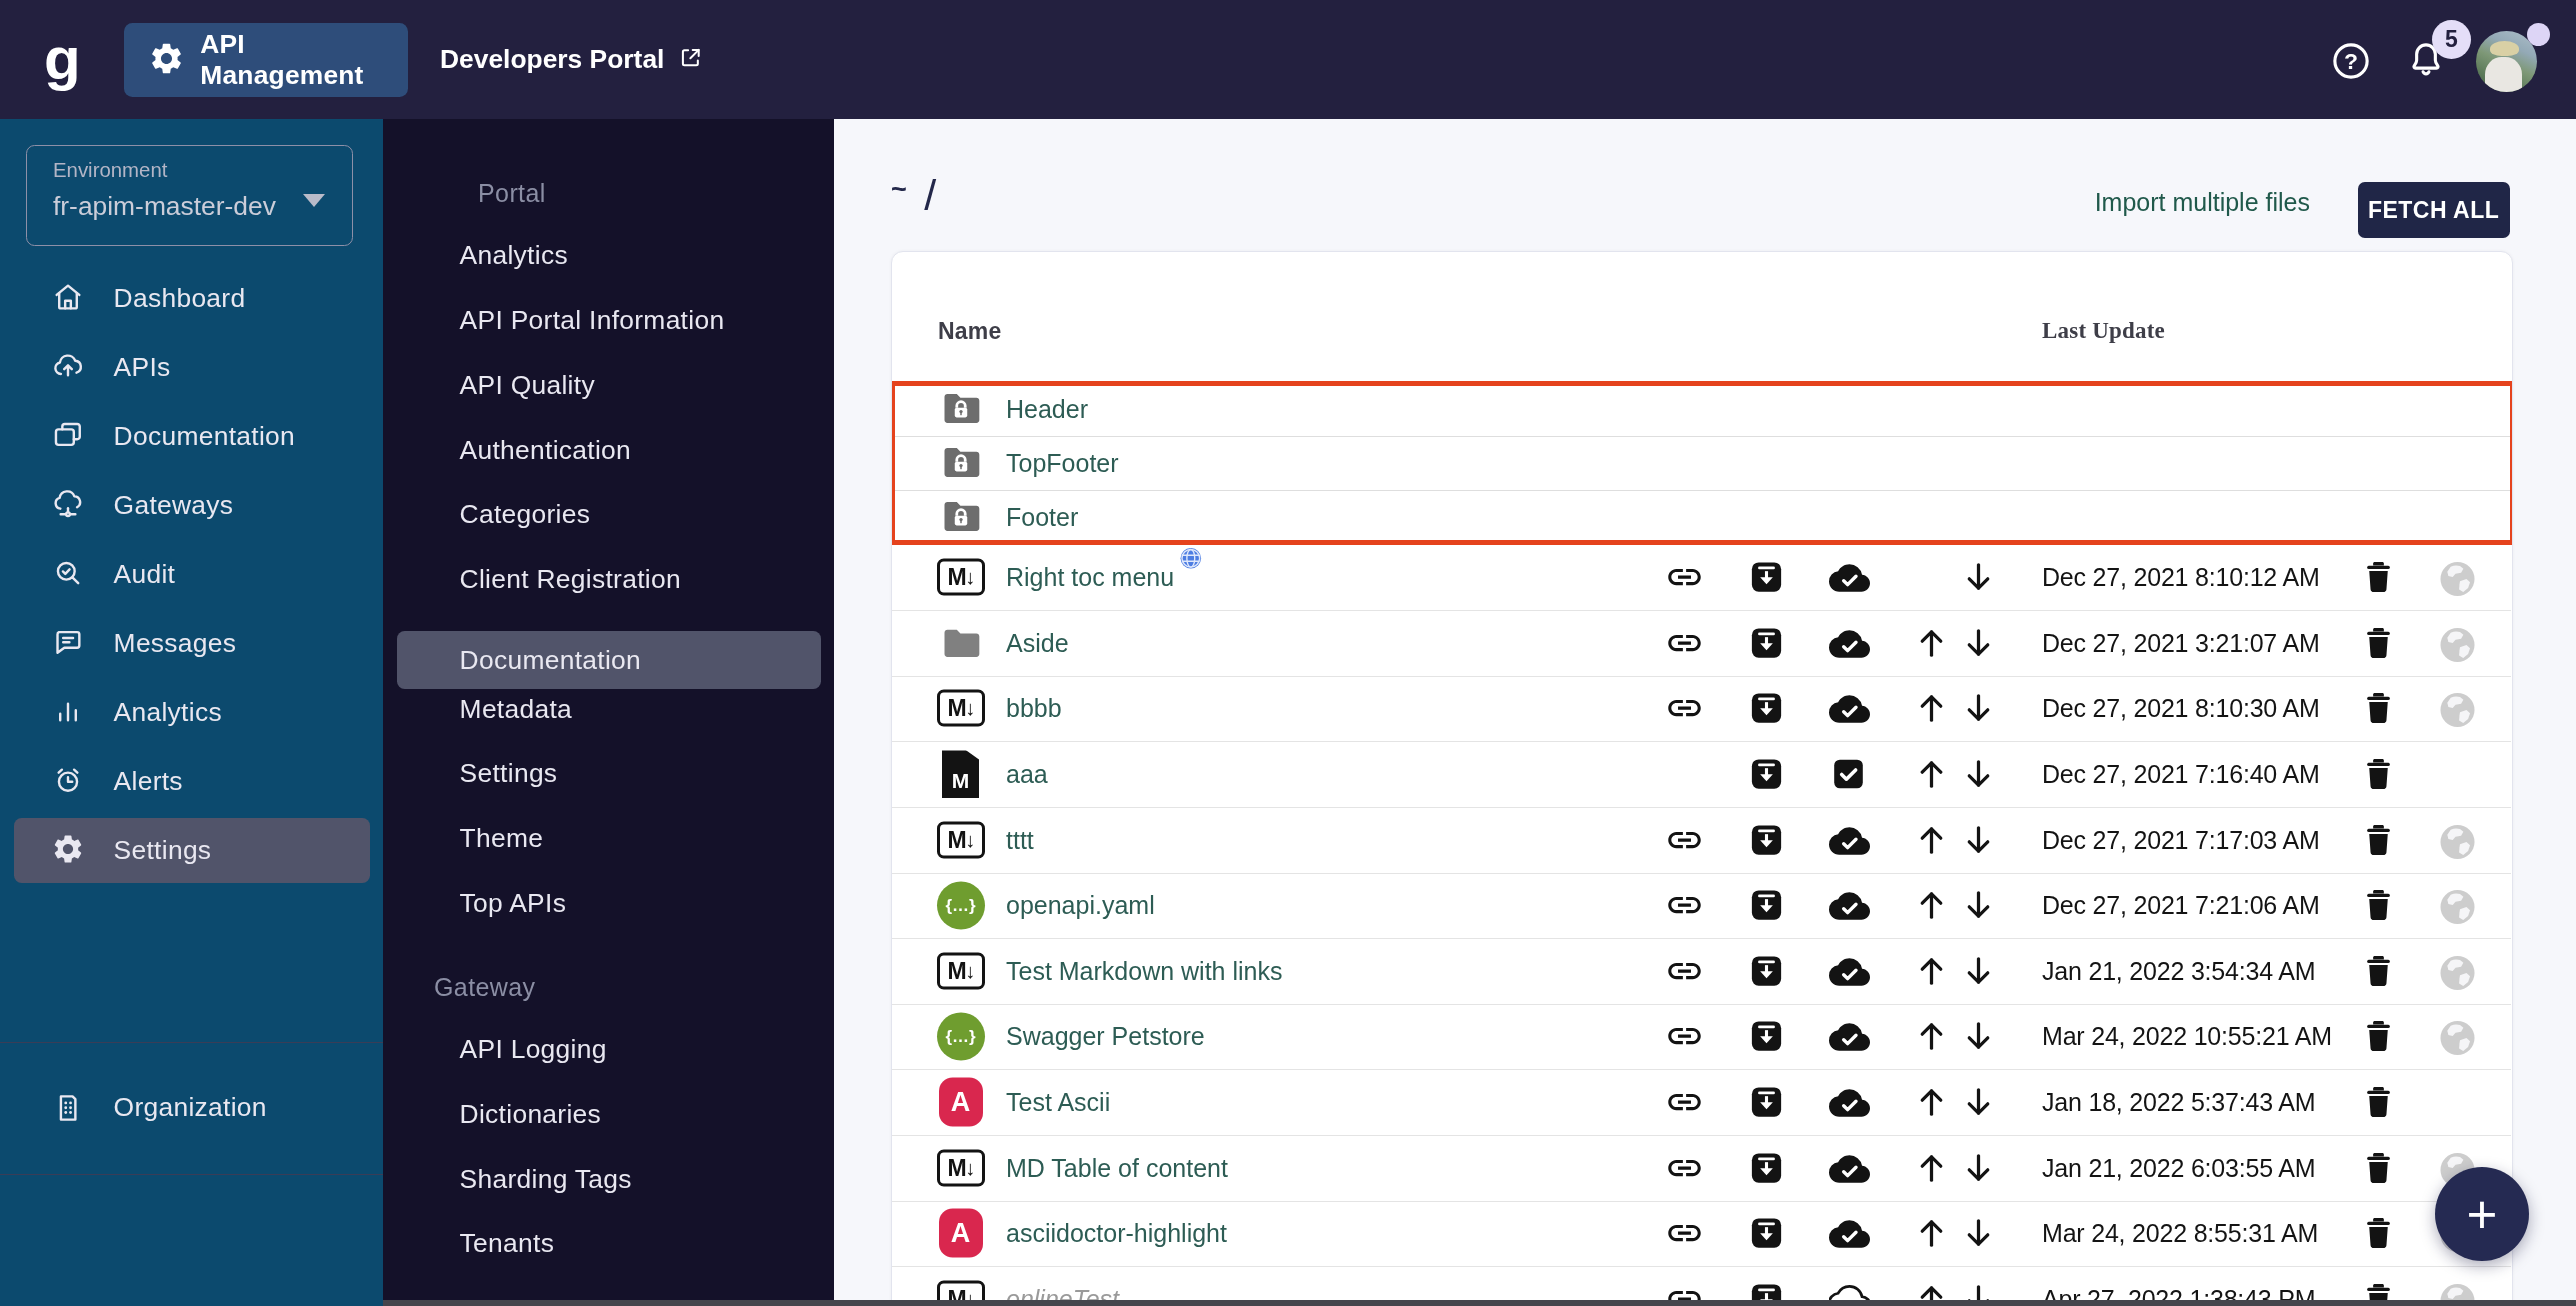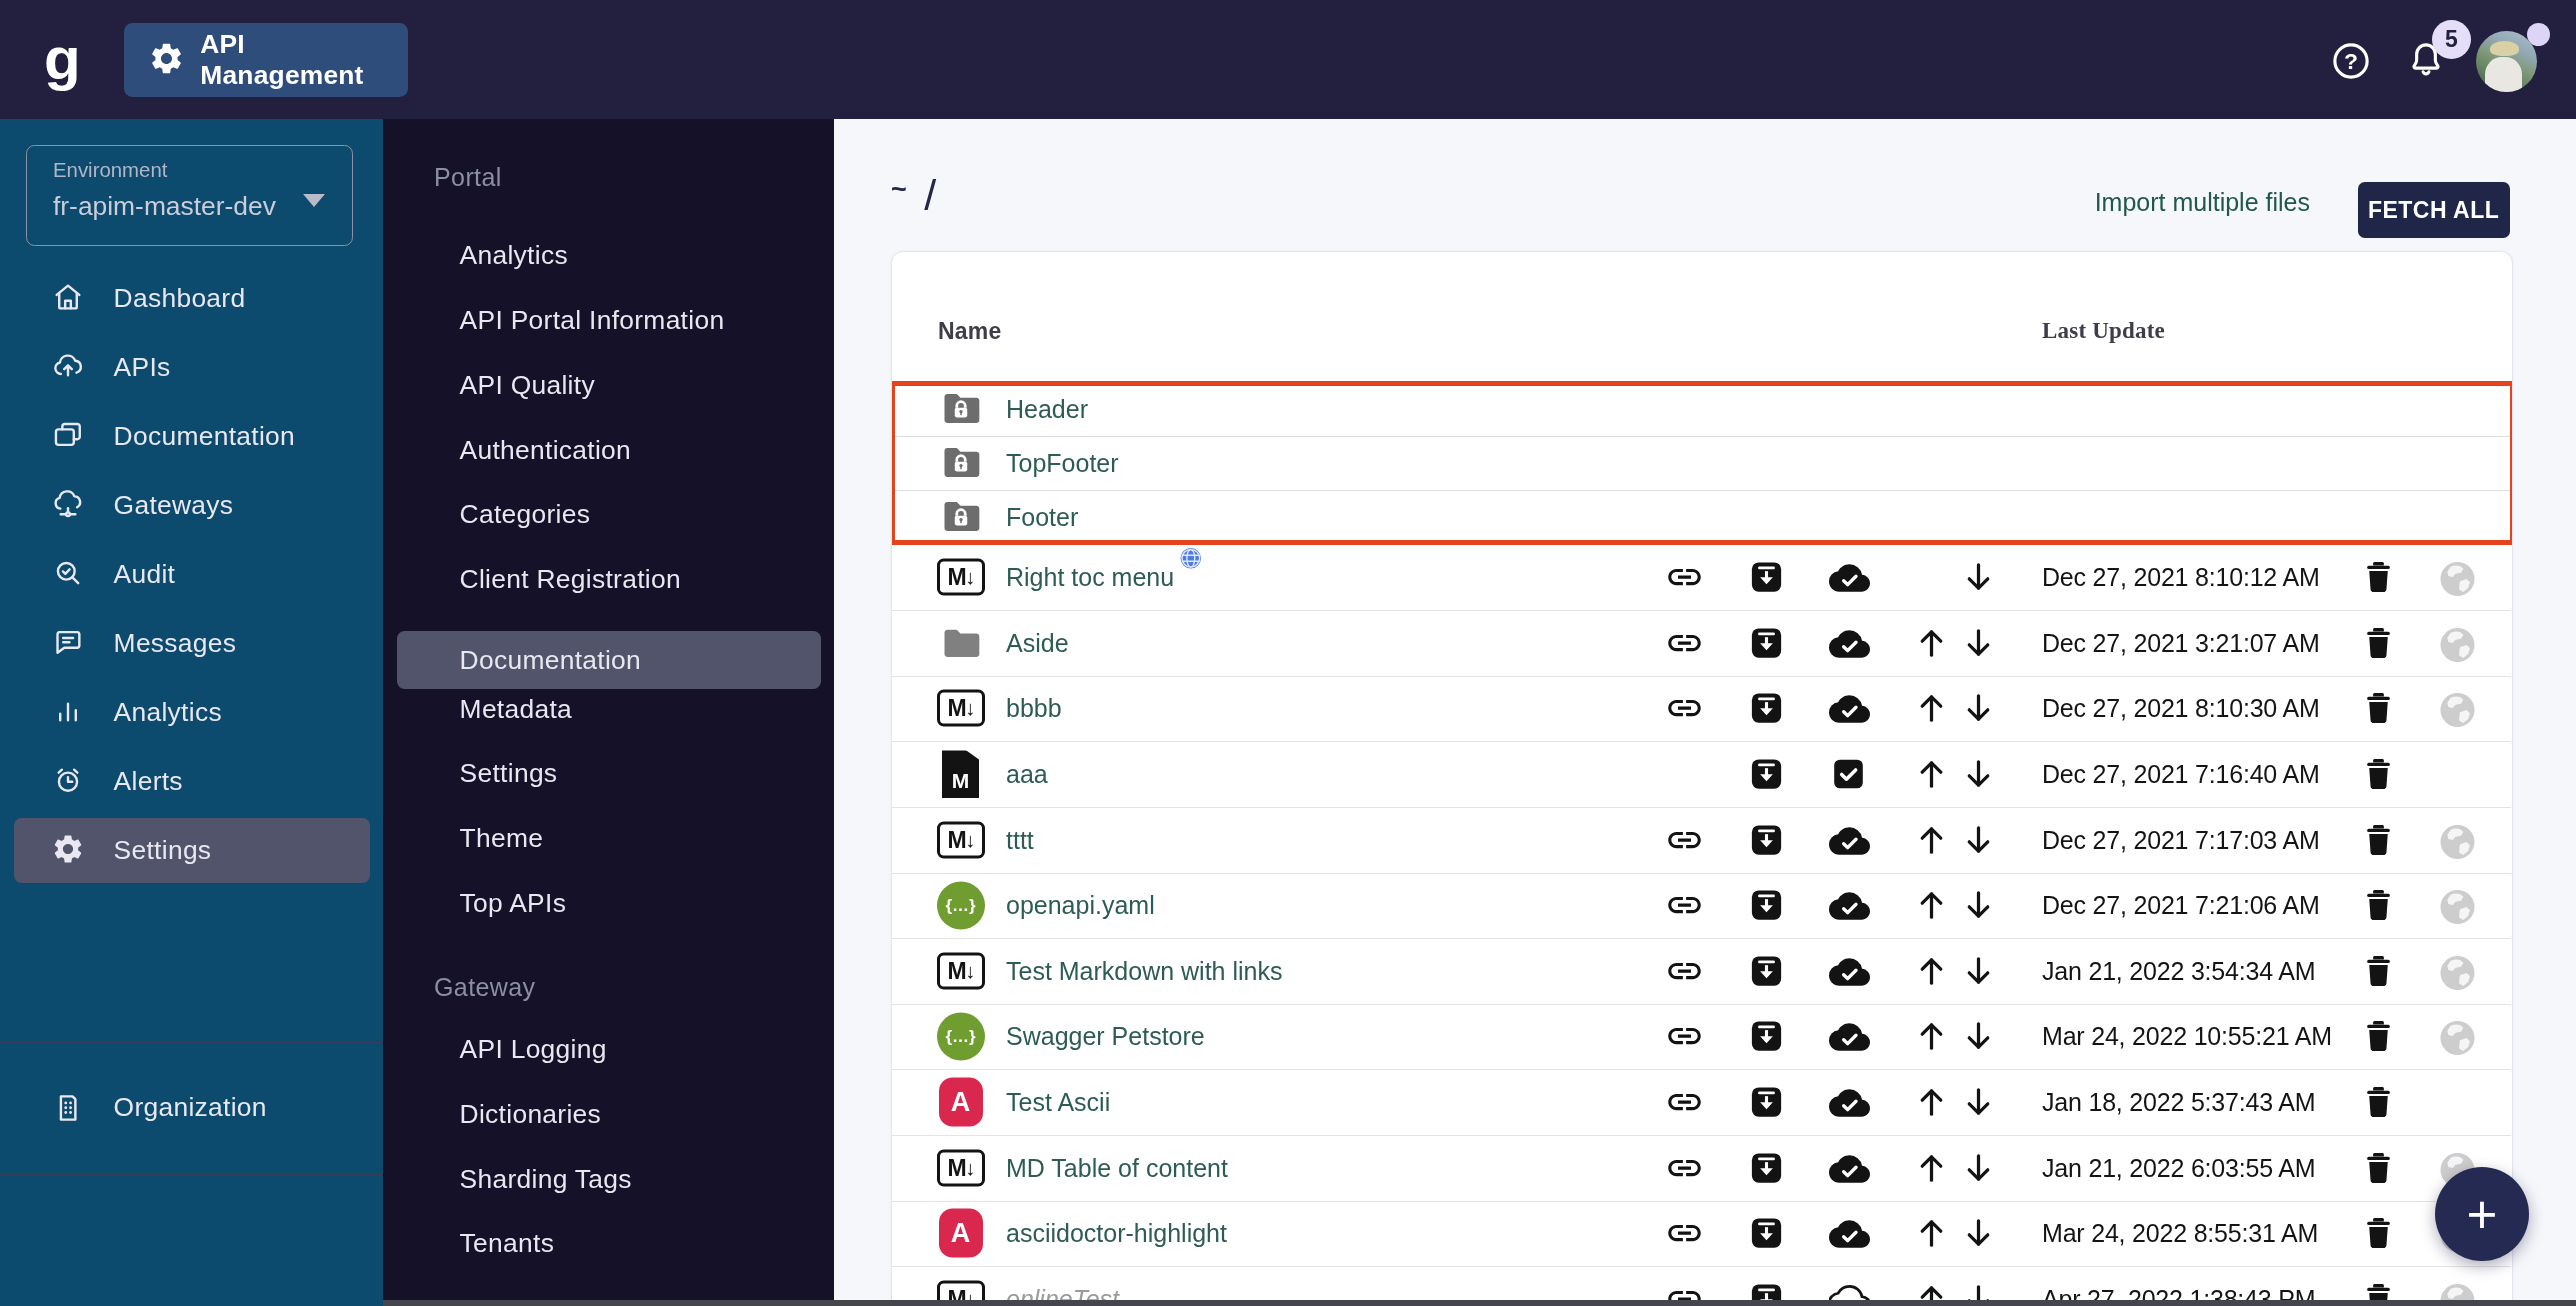--- a/index.html
+++ b/index.html
@@ -97,6 +97,16 @@
     <span class="label">API Management</span>
   </div>
 
+  <div class="dp-link">
+    <span class="label">Developers Portal</span>
+    <span>
+      <svg width="25.6" height="25.6" viewBox="0 0 24 24" fill="none" stroke="#fff" stroke-width="1.9" stroke-linecap="round" stroke-linejoin="round">
+          <path d="M9.5 5H6a1.4 1.4 0 0 0-1.4 1.4v11.2A1.4 1.4 0 0 0 6 19h11.2a1.4 1.4 0 0 0 1.4-1.4V14.5"></path>
+          <path d="M13.8 4.6h5.6v5.6"></path>
+          <path d="M19.4 4.6 11.6 12.4"></path>
+        </svg>
+    </span>
+  </div>
 
   <div class="tb-icon" style="left:2329px;">
     <svg width="44" height="44" viewBox="0 0 24 24">

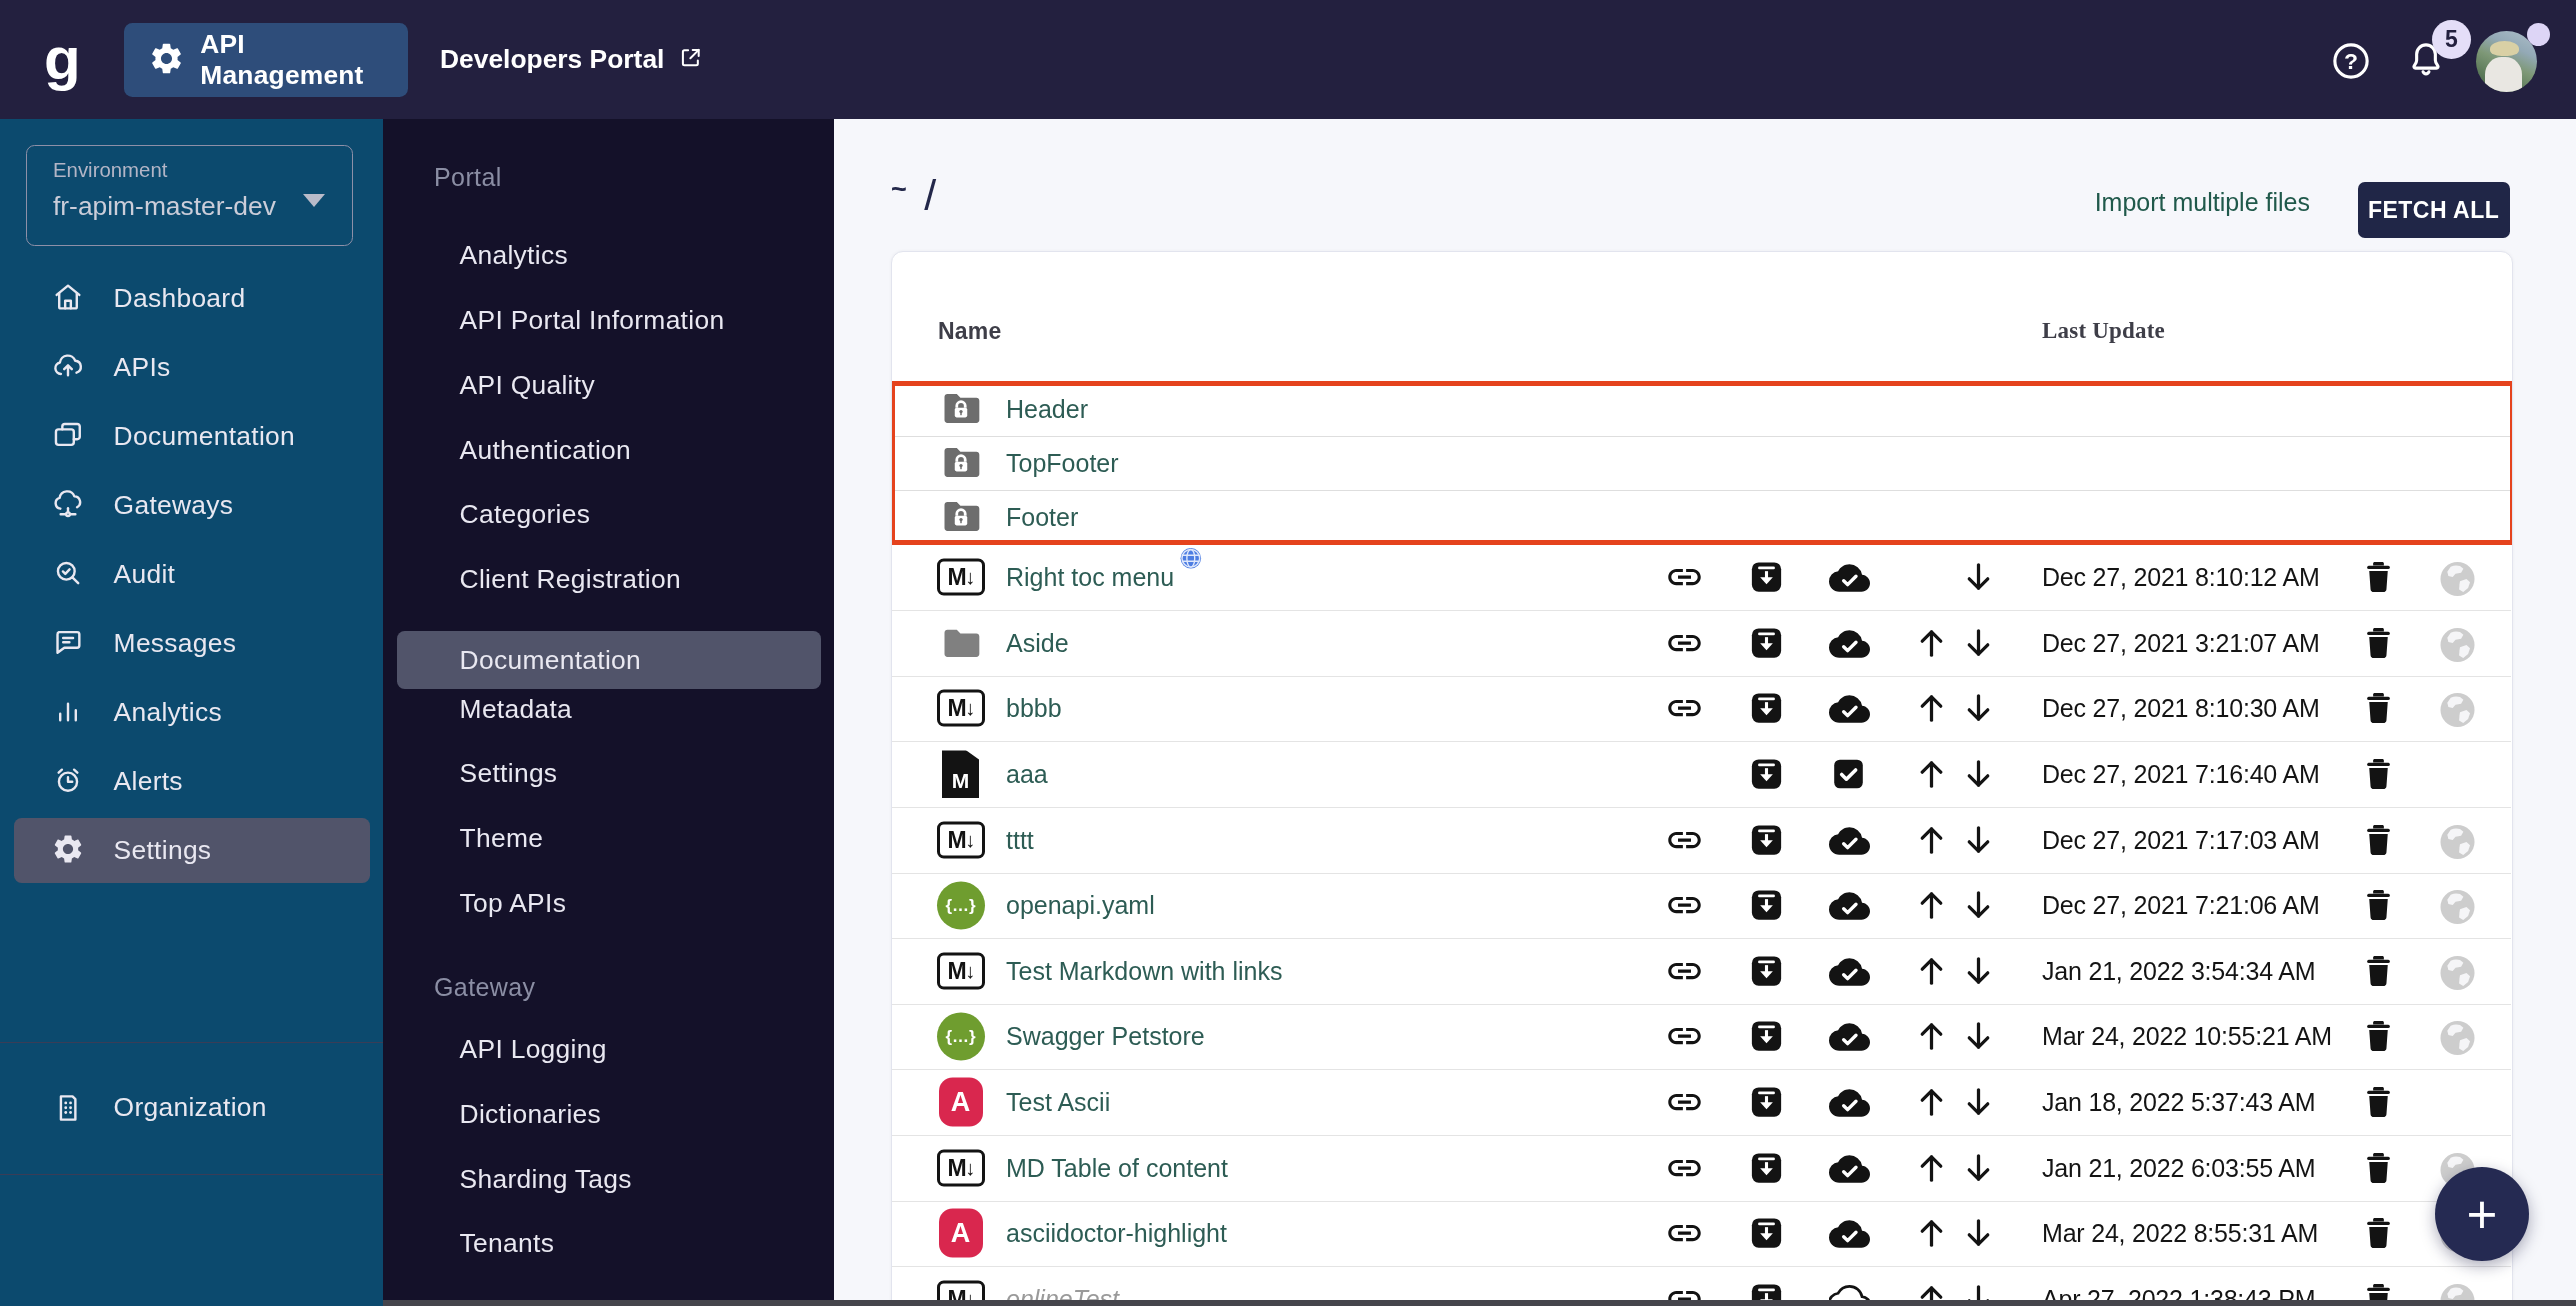--- a/index.html
+++ b/index.html
@@ -221,7 +221,7 @@
 
 <div class="subsidebar">
   <div id="subsidebar-items">
-      <div class="sub-header" style="top: 44px;">Portal</div>
+      <div class="sub-header" style="top: 60px; margin-left: 44px;">Portal</div>
       <div class="sub-item" style="top: 107px;">
         <span class="lbl">Analytics</span>
       </div>

